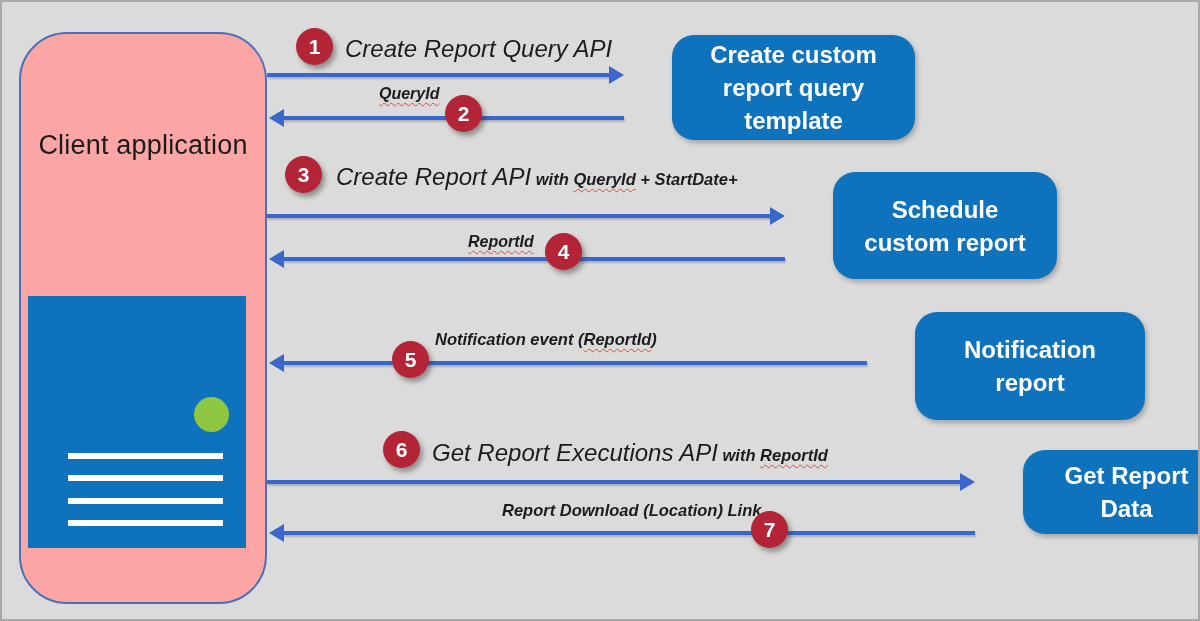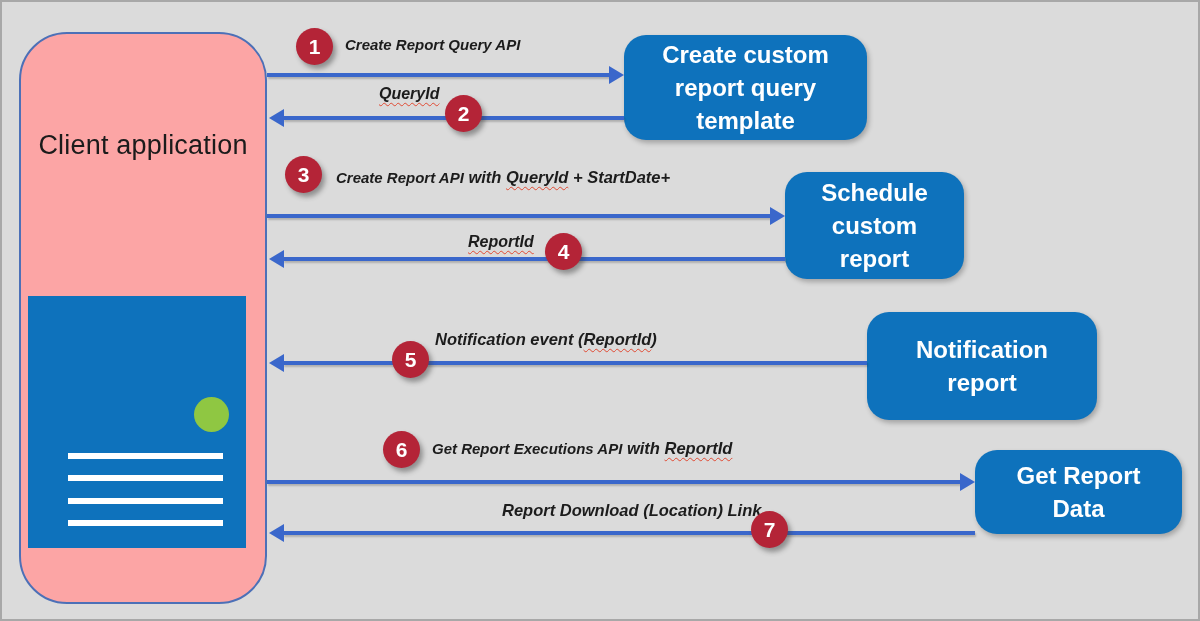--- a/index.html
+++ b/index.html
@@ -52,7 +52,7 @@
     position:absolute; font-style:italic; font-size:16.5px; font-weight:600;
     color:#1c1c1c; white-space:nowrap; z-index:4;
   }
-  .label .api { font-weight:700; font-size:15px;margin-top:12px; }
+  .label .api { font-weight:400; font-size:24px;margin-top:12px; }
   .sq {
     text-decoration-line:underline; text-decoration-style:wavy;
     text-decoration-color:#e04a33; text-decoration-thickness:1px;

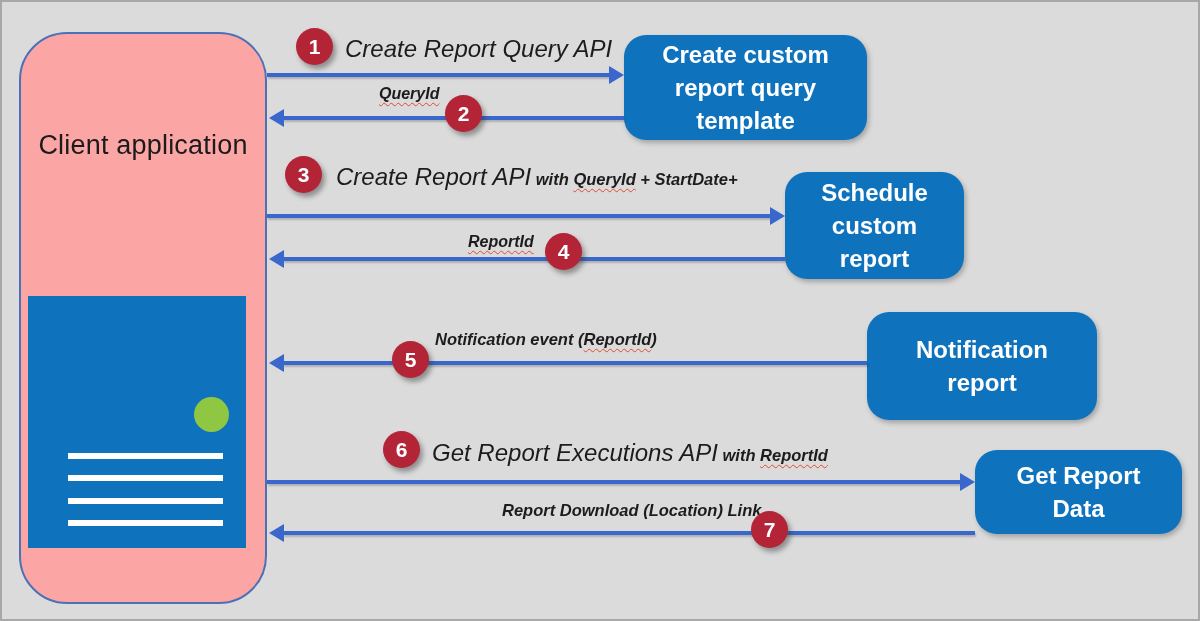--- a/index.html
+++ b/index.html
@@ -28,6 +28,7 @@
     display:flex; align-items:center; justify-content:center; text-align:center;
     font-size:24px; font-weight:600; line-height:33px; padding:0 16px; box-sizing:border-box;
     box-shadow:2px 3px 5px rgba(0,0,0,.25);
+    margin-left:48px;
   }
 
   

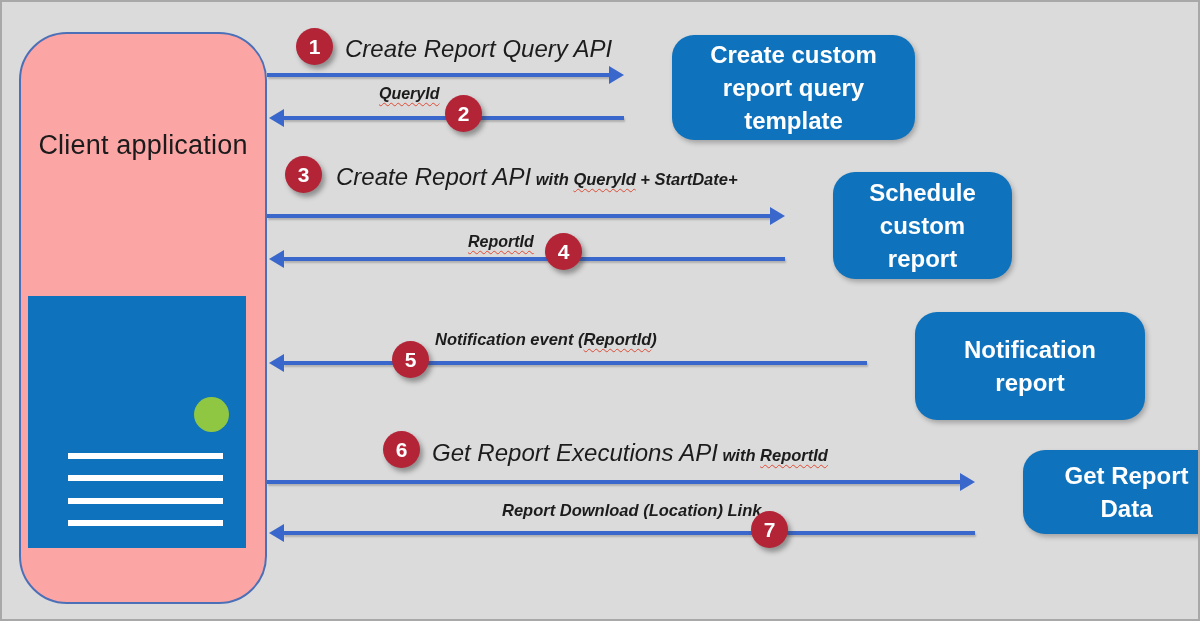--- a/index.html
+++ b/index.html
@@ -78,7 +78,7 @@
   </div>
 
   <div class="service" style="left:622px; top:33px;  width:243px; height:105px;">Create custom report query template</div>
-  <div class="service" style="left:783px; top:170px; width:179px; height:107px;">Schedule custom report</div>
+  <div class="service" style="left:783px; top:170px; width:224px; height:107px;">Schedule custom report</div>
   <div class="service" style="left:865px; top:310px; width:230px; height:108px;">Notification report</div>
   <div class="service" style="left:973px; top:448px; width:207px; height:84px;">Get Report Data</div>
 

